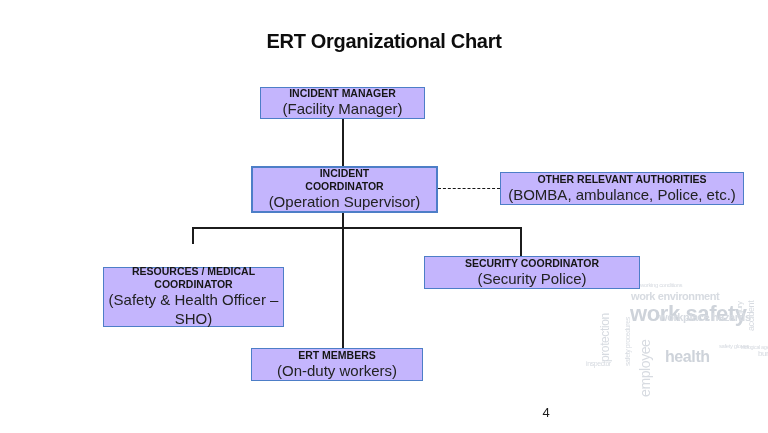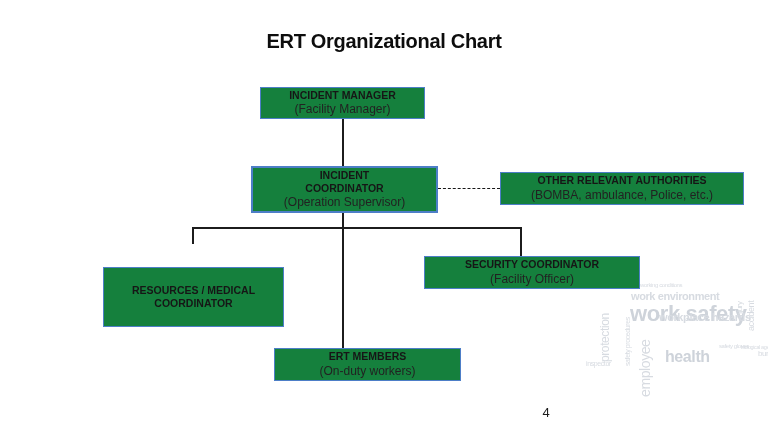--- a/index.html
+++ b/index.html
@@ -25,7 +25,7 @@
   
   .box{
     position:absolute;box-sizing:border-box;
-    background:#15803d;
+    background:#c4b5fd;
     border:1.5px solid var(--accent);
     display:flex;flex-direction:column;justify-content:center;align-items:center;
     text-align:center;line-height:1.25;

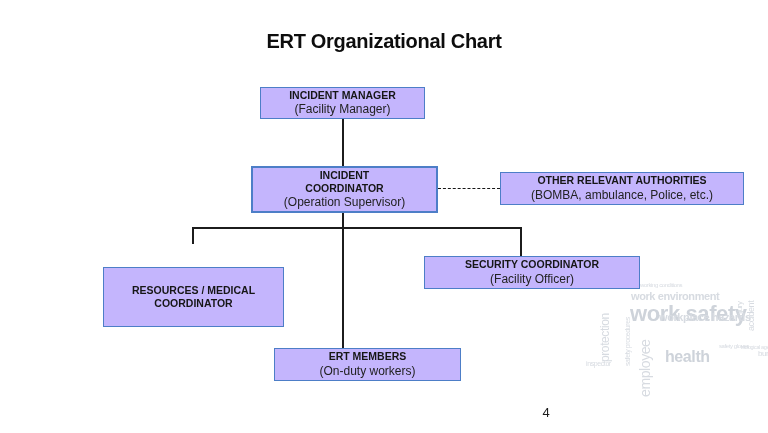--- a/index.html
+++ b/index.html
@@ -33,7 +33,7 @@
     z-index:2;
   }
   .box .bt{font-weight:bold;font-size:10.5px;white-space:pre-line;color:#161616;}
-  .box .bs{font-size:12px;white-space:pre-line;color:#222222;}
+  .box .bs{font-size:15px;white-space:pre-line;color:#222222;}
   .b1{left:260px;top:87px;width:165px;height:32px;}
   .b2{left:251px;top:166px;width:187px;height:47px;border-width:2px;}
   .b3{left:500px;top:172px;width:244px;height:33px;}

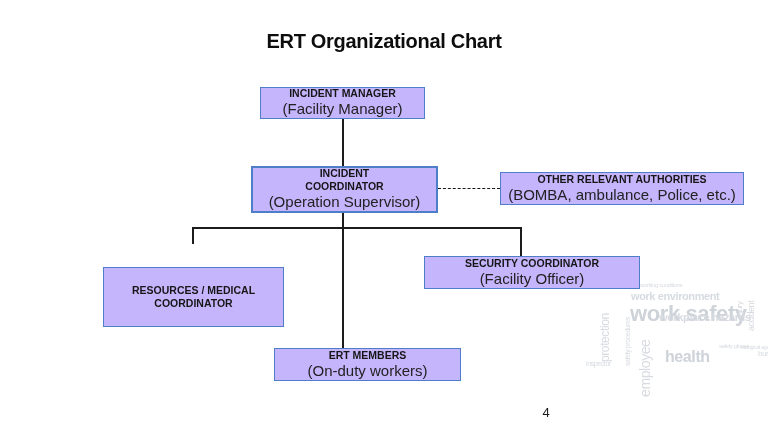--- a/index.html
+++ b/index.html
@@ -120,7 +120,7 @@
 
   <div class="box b5">
     <div class="bt">SECURITY COORDINATOR</div>
-    <div class="bs">(Facility Officer)</div>
+    <div class="bs">(Security Police)</div>
   </div>
 
   <div class="box b6">

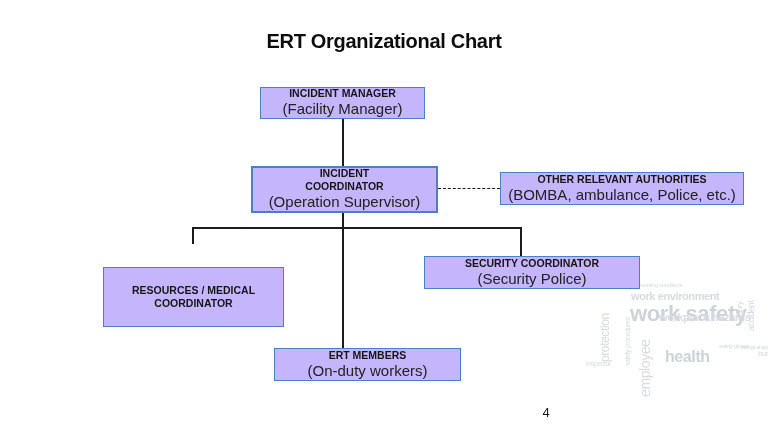--- a/index.html
+++ b/index.html
@@ -116,6 +116,8 @@
   <div class="box b4">
     <div class="bt">RESOURCES / MEDICAL
 COORDINATOR</div>
+    <div class="bs">(Safety &amp; Health Officer –
+SHO)</div>
   </div>
 
   <div class="box b5">

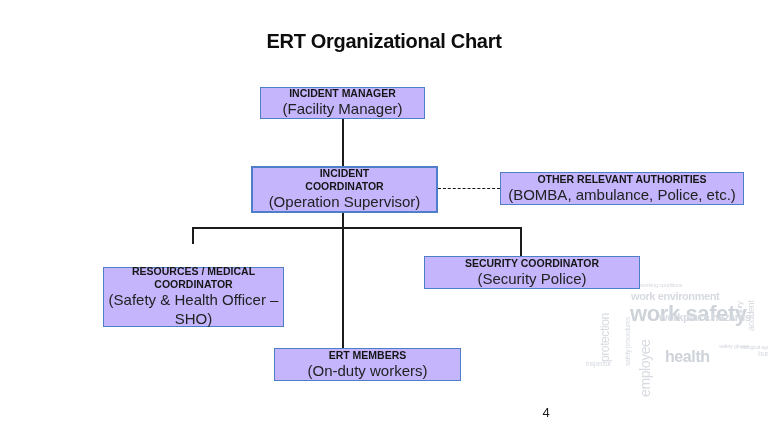--- a/index.html
+++ b/index.html
@@ -39,7 +39,7 @@
   .b3{left:500px;top:172px;width:244px;height:33px;}
   .b4{left:103px;top:243px;width:181px;height:60px;margin-top:24px;}
   .b5{left:424px;top:256px;width:216px;height:33px;}
-  .b6{left:251px;top:348px;width:187px;height:33px;margin-left:23px;}
+  .b6{left:251px;top:348px;width:172px;height:33px;}
   
   .conn{position:absolute;background:var(--line);z-index:1;}
   .cv1{left:342px;top:118px;width:2px;height:49px;}

